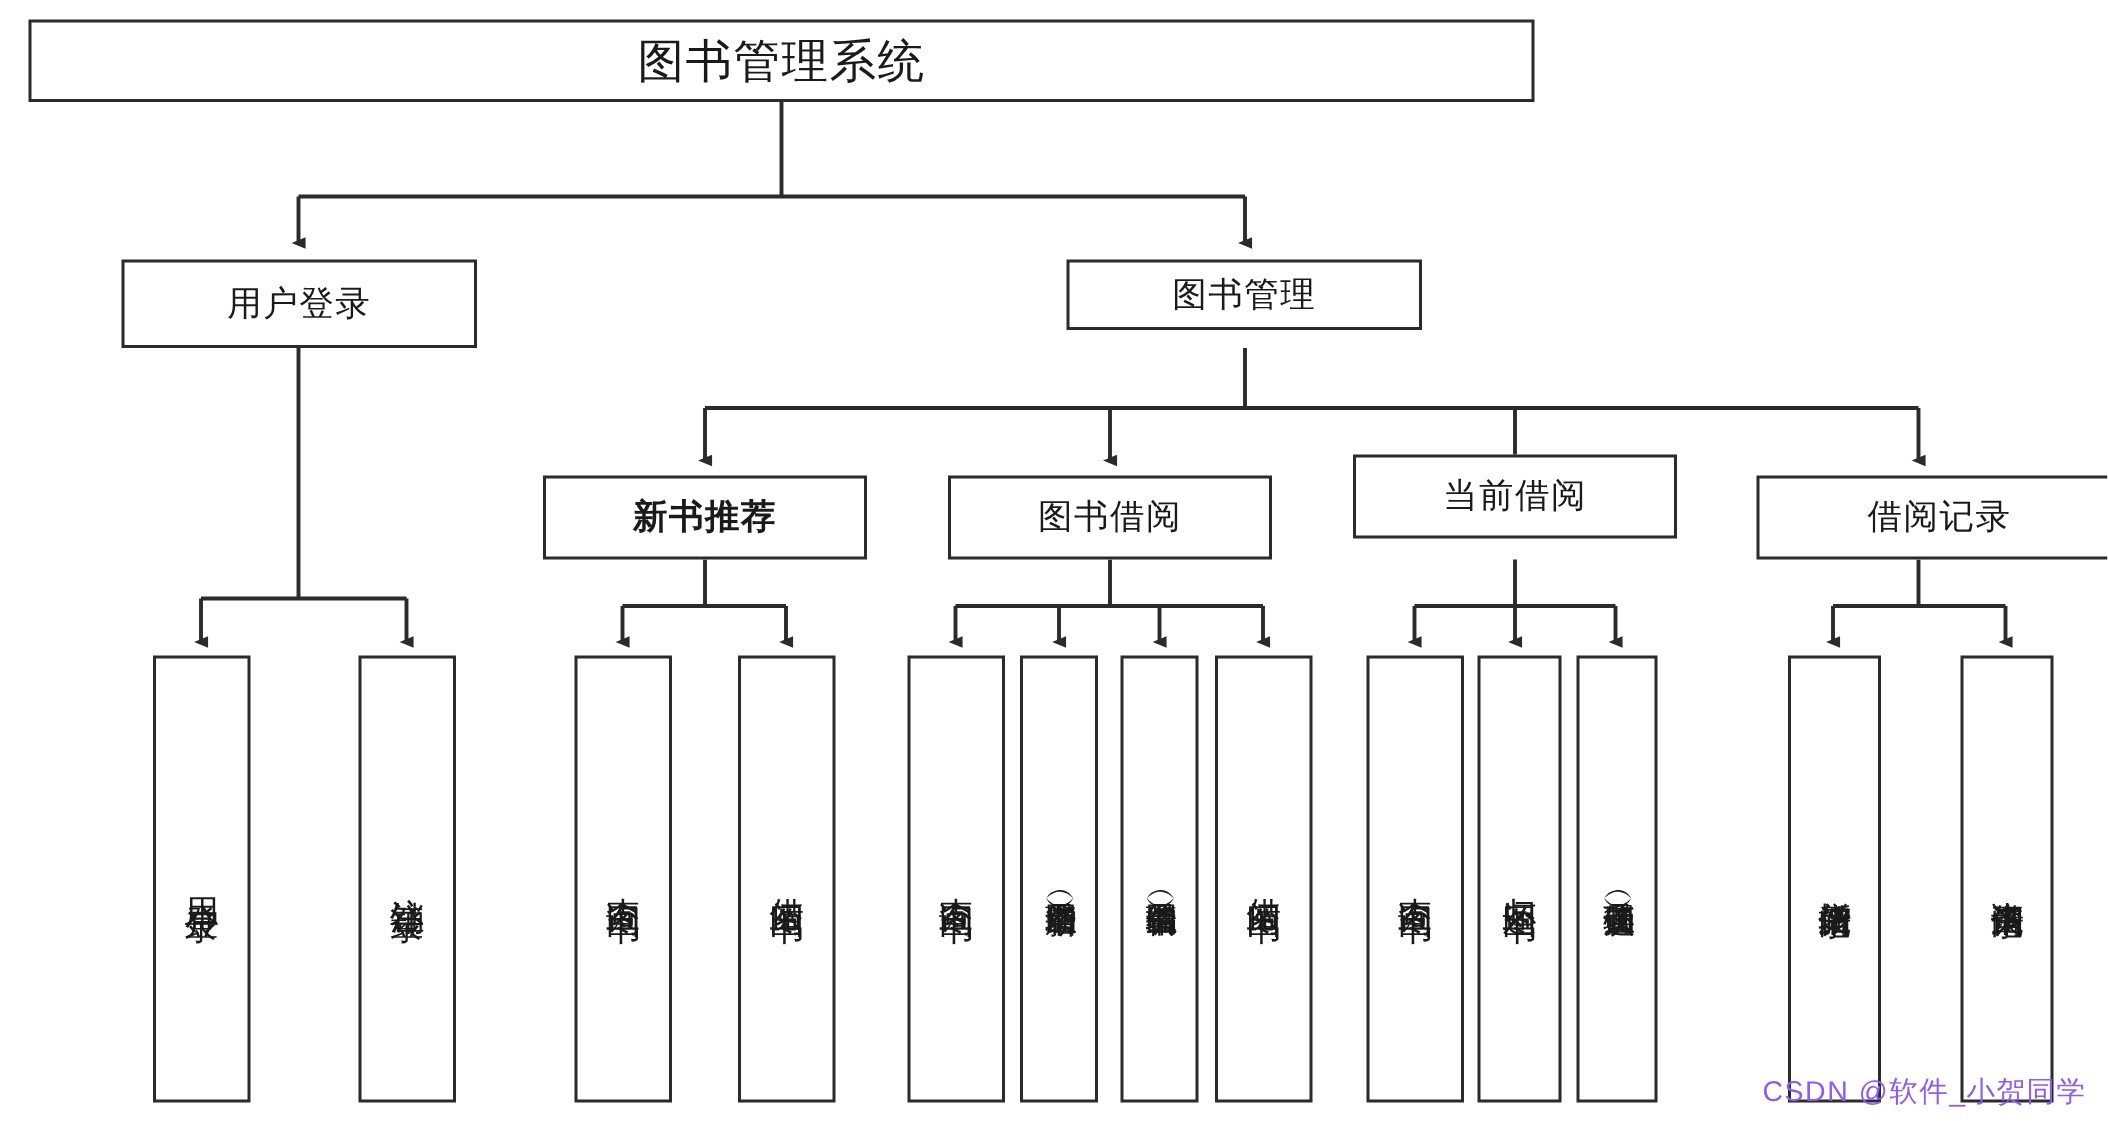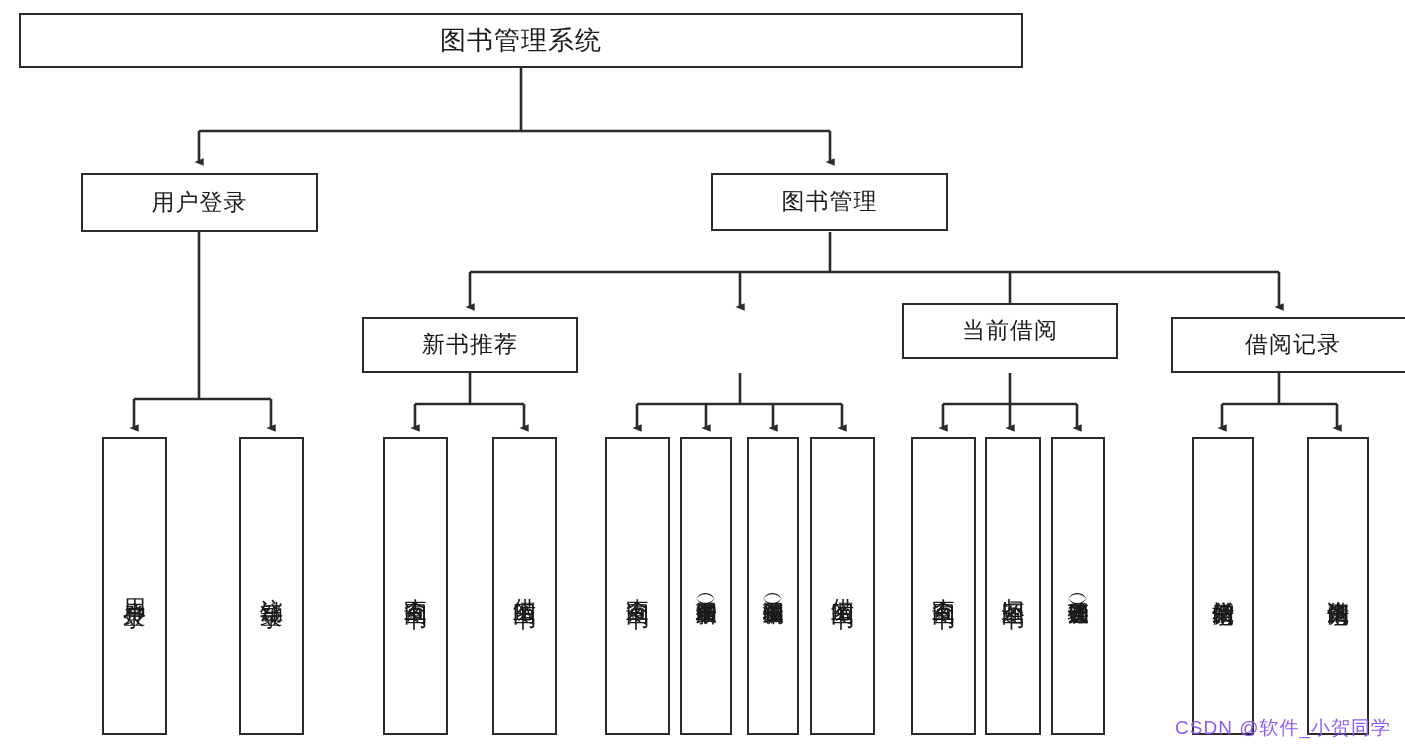--- a/index.html
+++ b/index.html
@@ -41,7 +41,7 @@
     line-height: 1.2;
   }
   .node.root {
-    font-size: 26px;
+    font-size: 31px;
   }
   .node.leaf {
     align-items: flex-start;

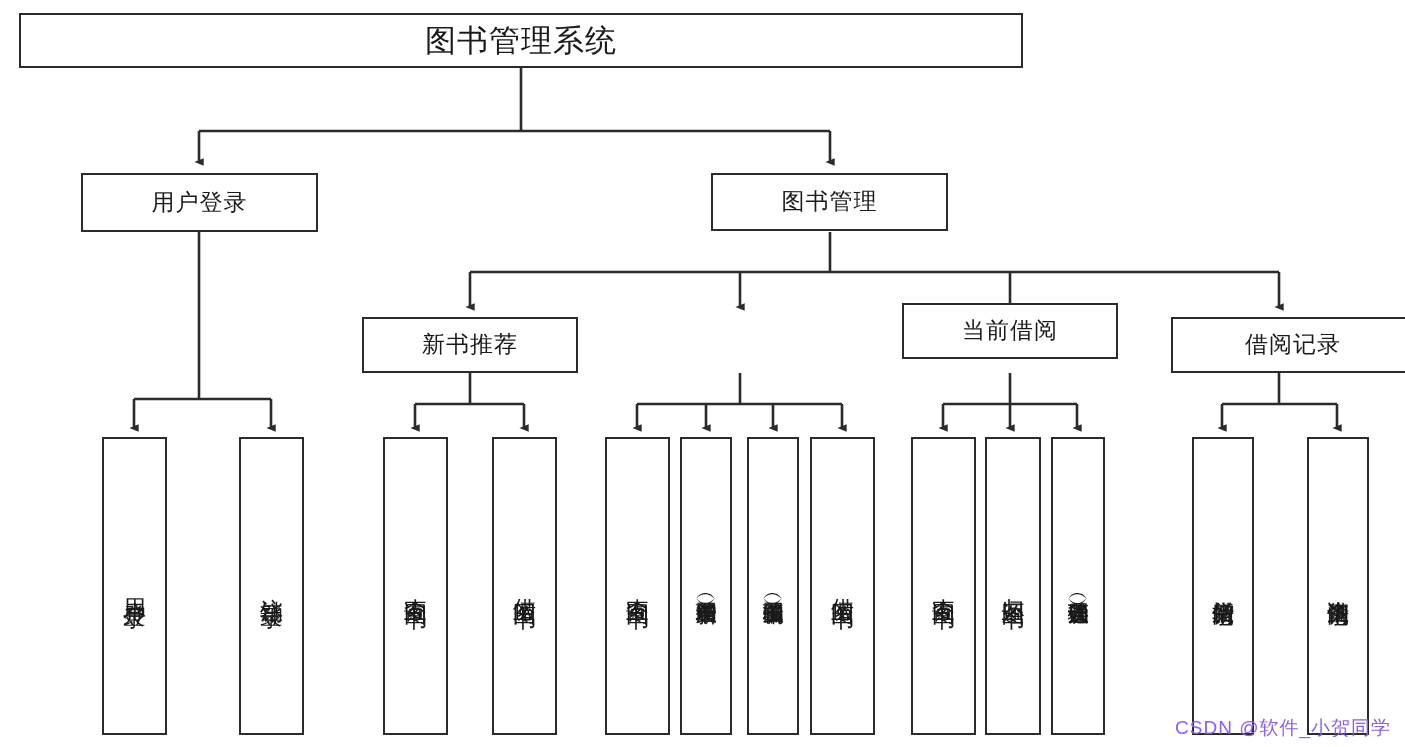--- a/index.html
+++ b/index.html
@@ -137,7 +137,7 @@
     <span>用户登录</span>
   </div>
 
-  <div class="node horiz" style="left:711px; top:173px; width:237px; height:58px;">
+  <div class="node horiz" style="left:711px; top:173px; width:237px; height:47px;">
     <span>图书管理</span>
   </div>
 

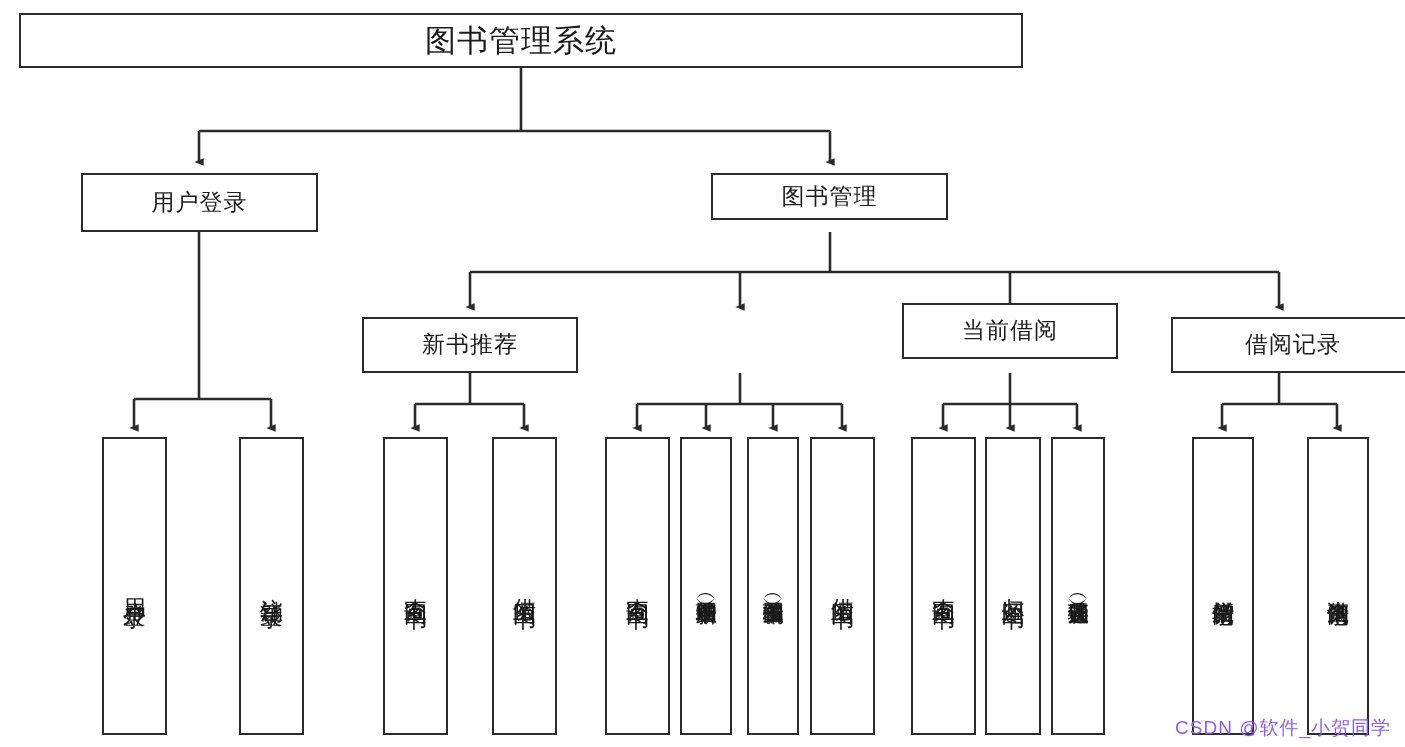--- a/index.html
+++ b/index.html
@@ -141,7 +141,7 @@
     <span>图书管理</span>
   </div>
 
-  <div class="node horiz" style="left:362px; top:317px; width:216px; height:56px;">
+  <div class="node horiz" style="left:362px; top:317px; width:216px; height:56px;font-weight:bold;">
     <span>新书推荐</span>
   </div>
 

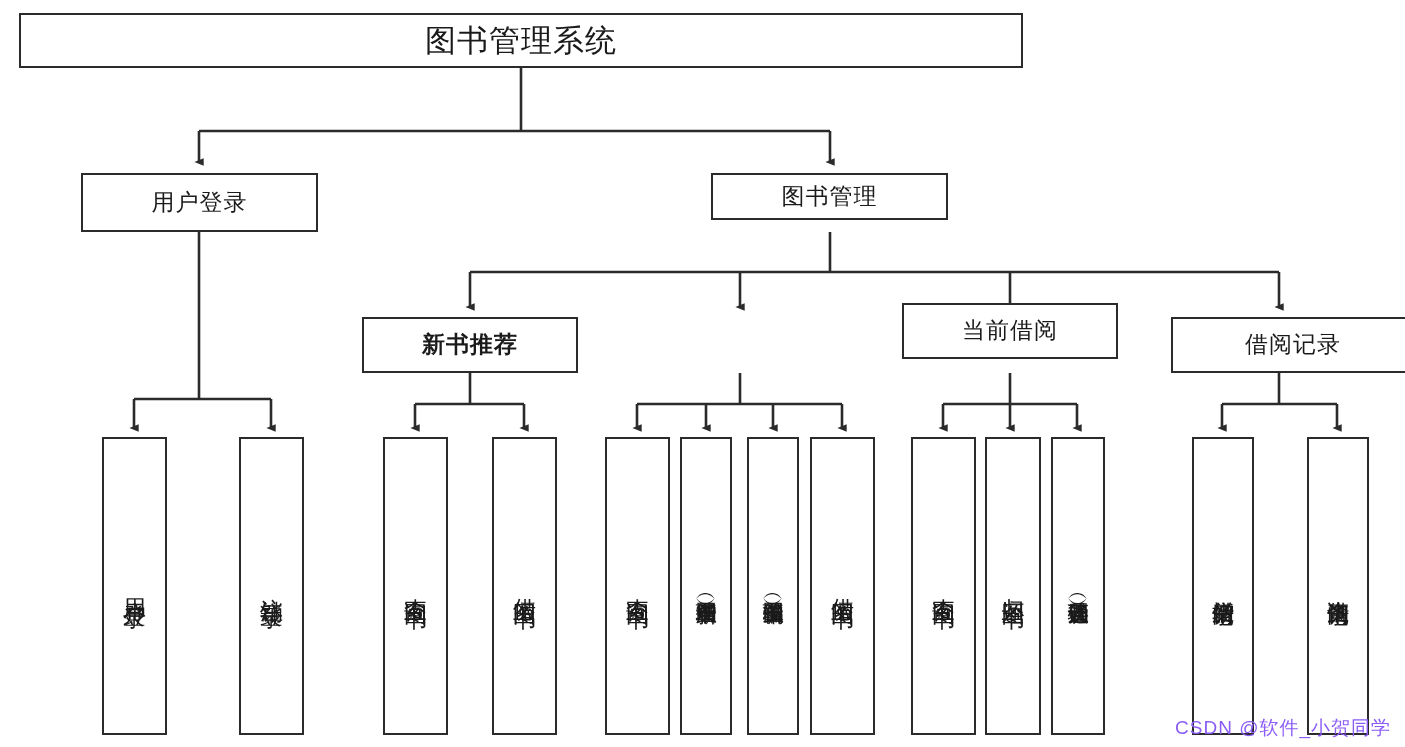--- a/index.html
+++ b/index.html
@@ -145,6 +145,9 @@
     <span>新书推荐</span>
   </div>
 
+  <div class="node horiz" style="left:632px; top:317px; width:216px; height:56px;">
+    <span>图书借阅</span>
+  </div>
 
   <div class="node horiz" style="left:902px; top:303px; width:216px; height:56px;">
     <span>当前借阅</span>

